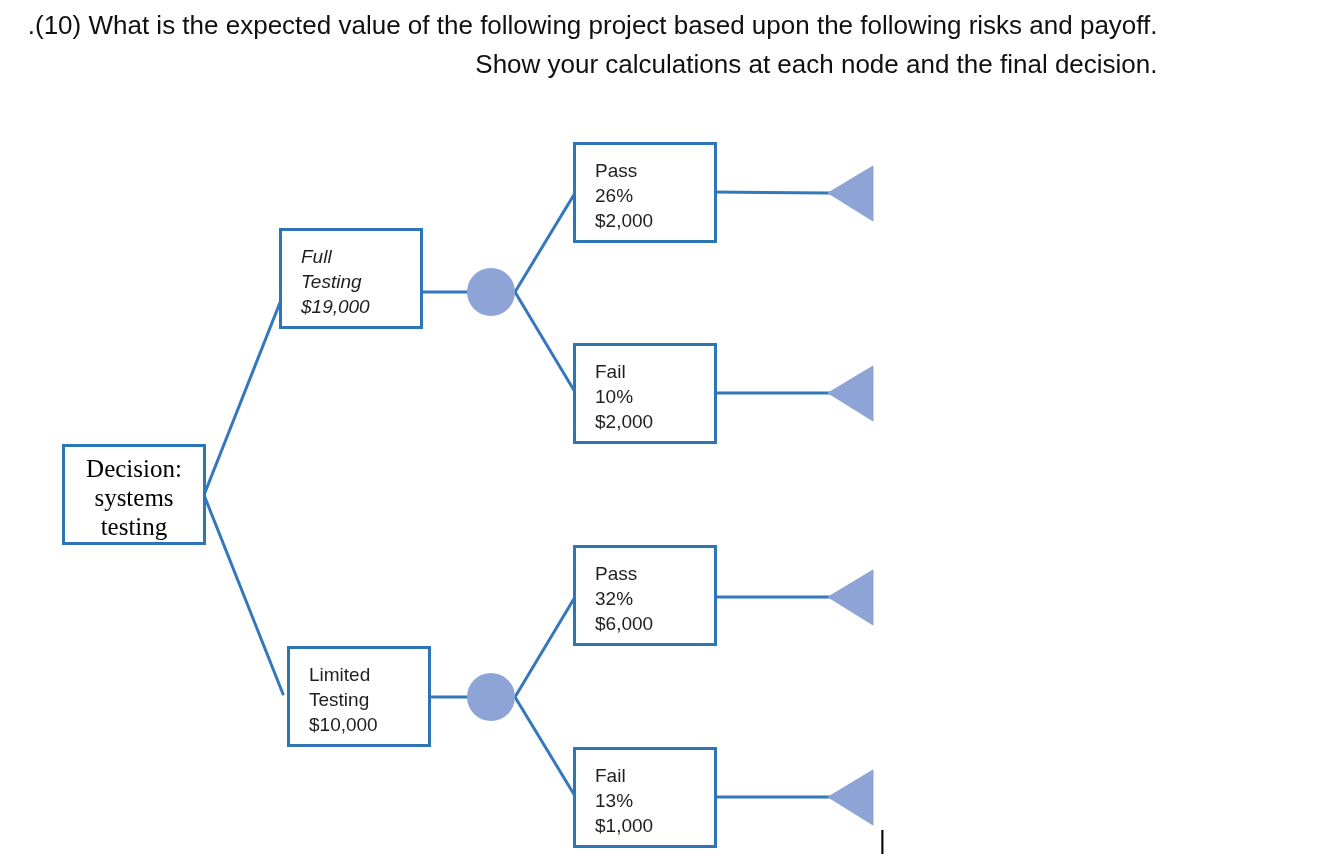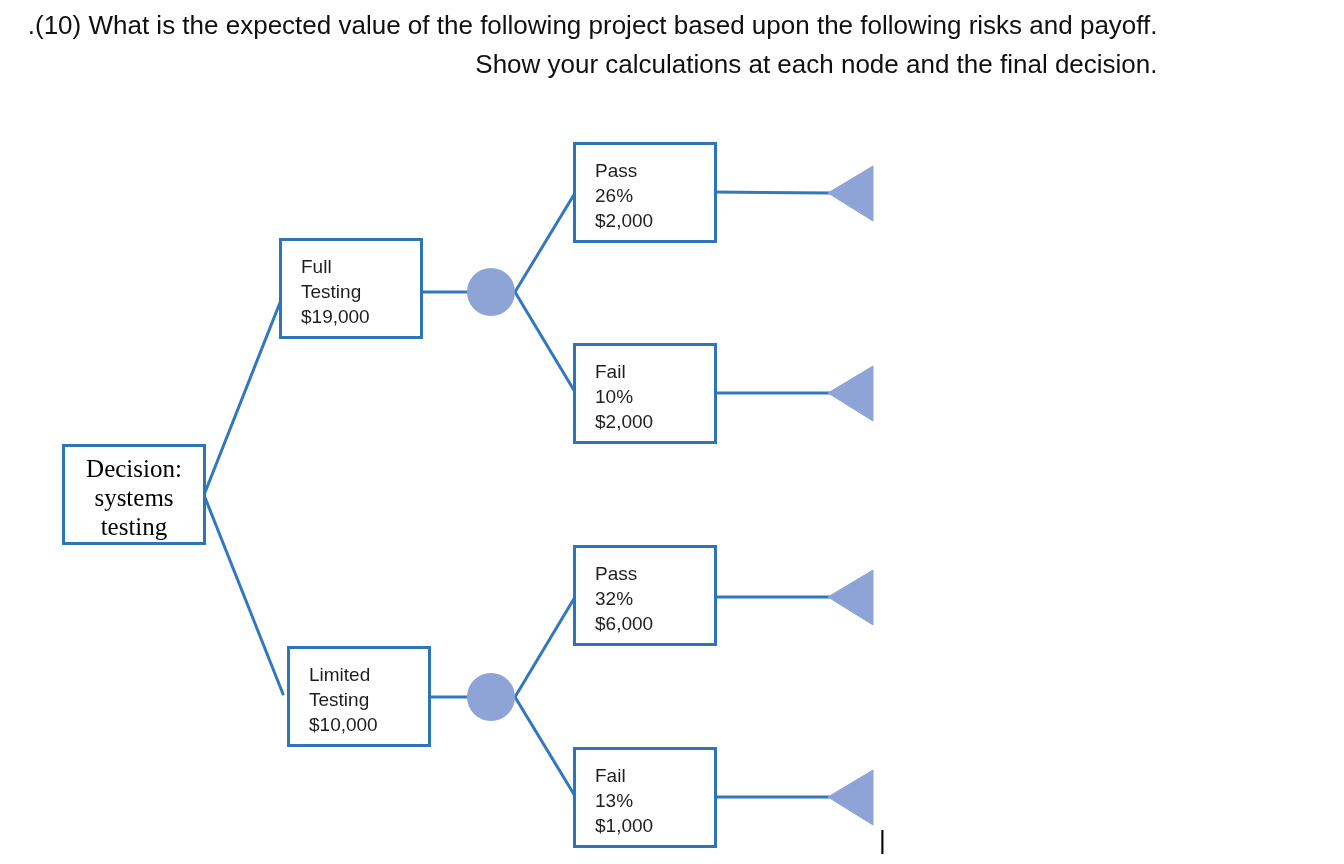--- a/index.html
+++ b/index.html
@@ -28,7 +28,7 @@
              text-align:center;padding-top:7px;}
 
   #decision{left:62px;top:444px;}
-  #full{left:279px;top:238px;}
+  #full{left:279px;top:228px;font-style:italic;}
   #limited{left:287px;top:646px;}
   #pass1{left:573px;top:142px;}
   #fail1{left:573px;top:343px;}

